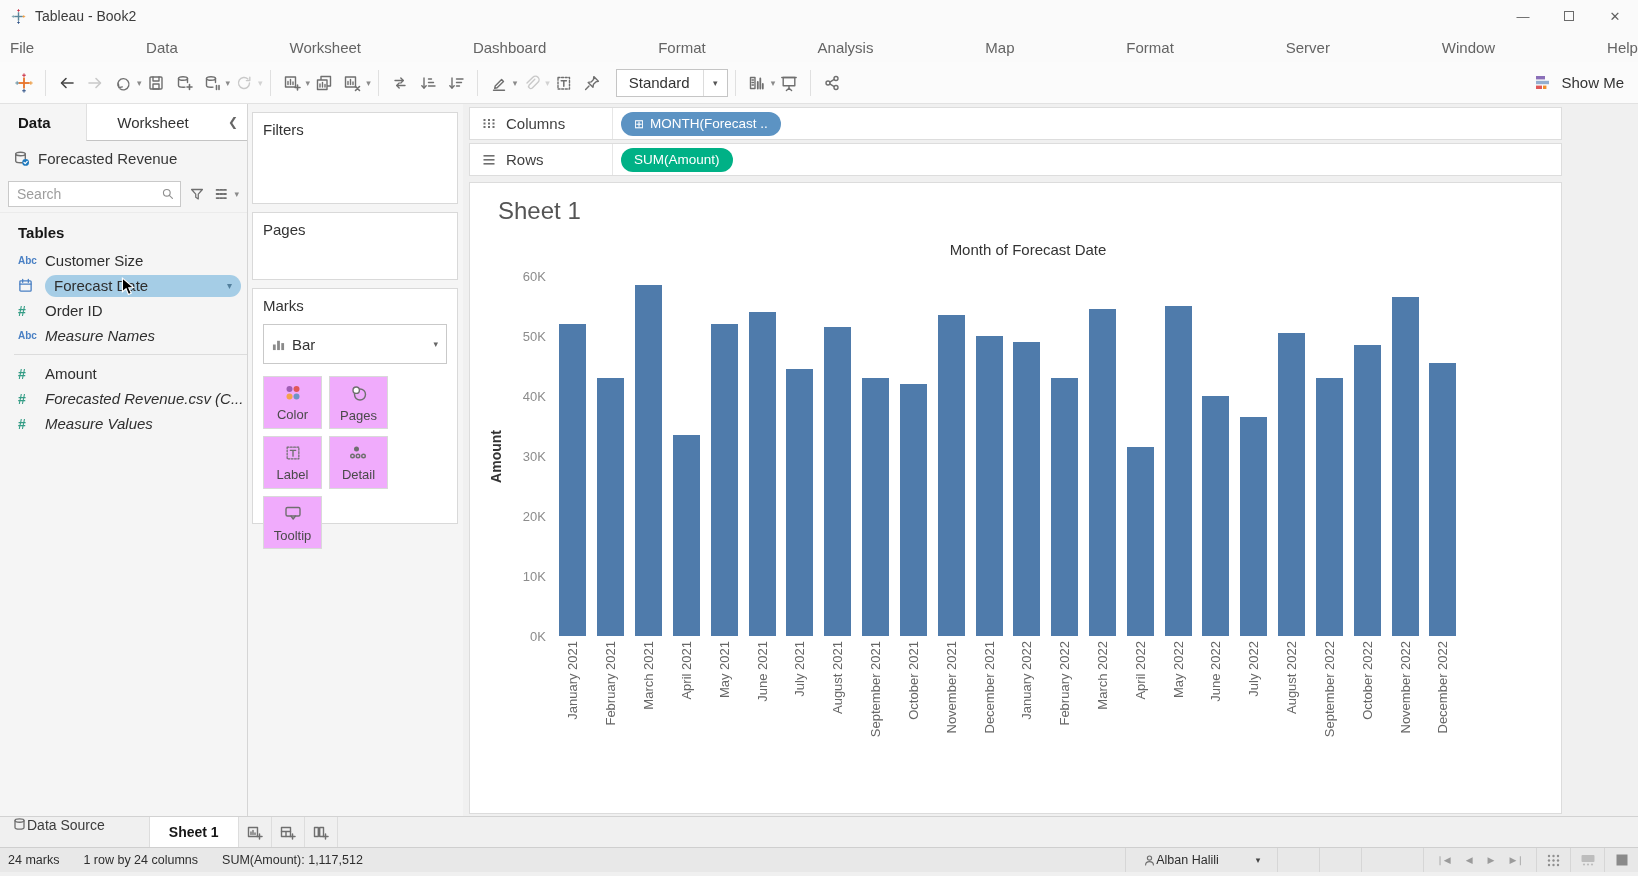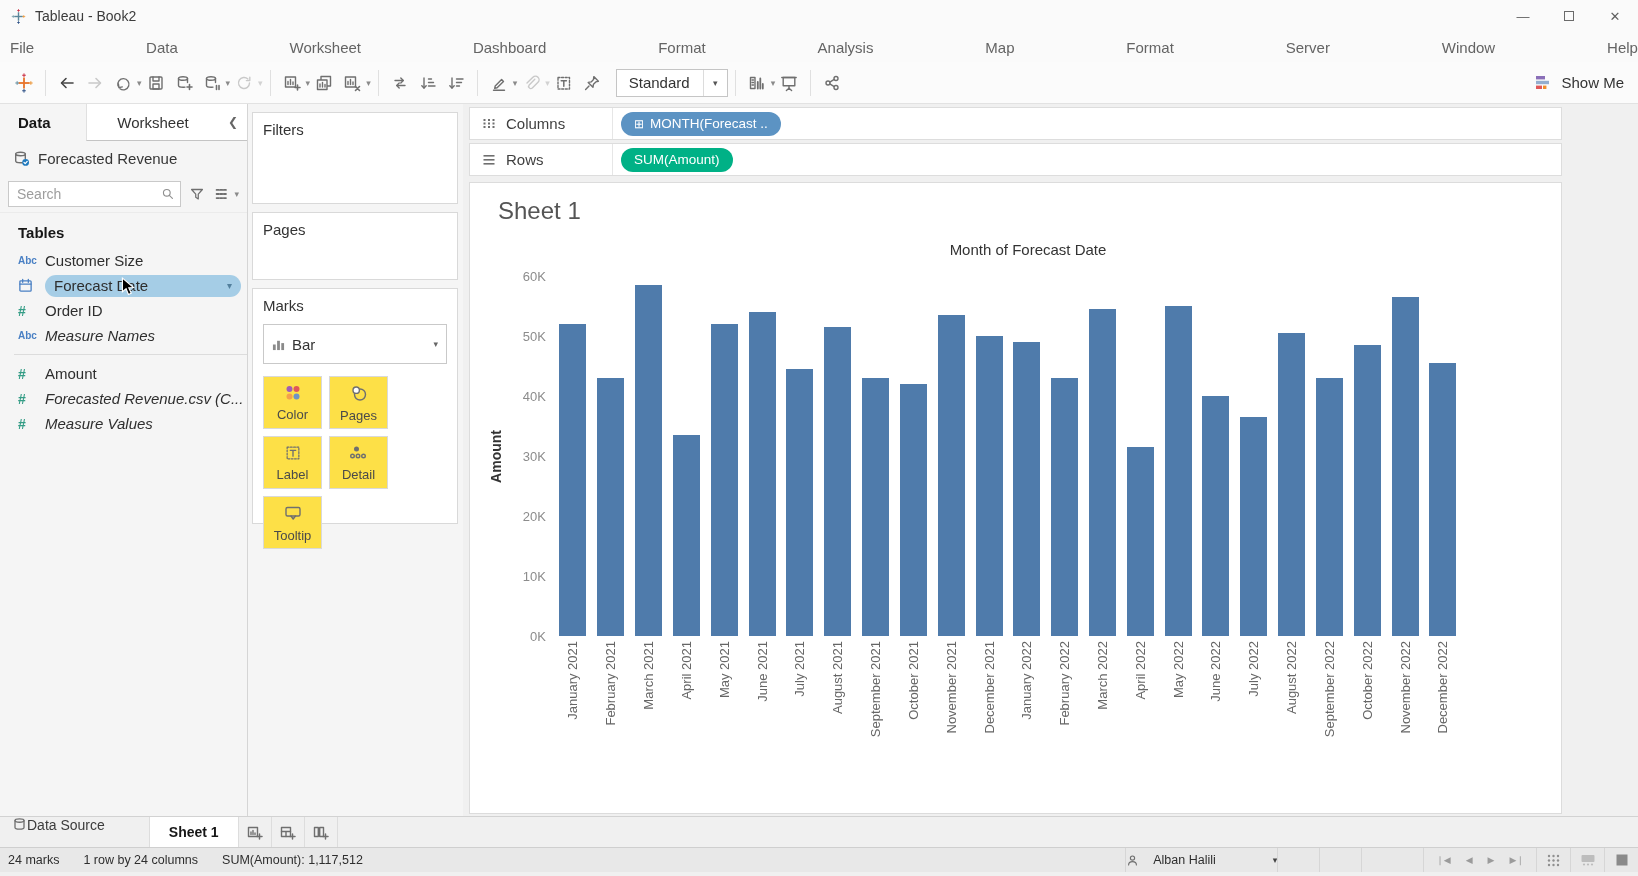--- a/index.html
+++ b/index.html
@@ -66,7 +66,7 @@
   .mark-select { margin:2px 10px 10px 10px; border:1px solid #c9c9c9; height:40px; display:flex; align-items:center; gap:7px; padding:0 8px; font-size:15px; color:#333; background:#fff; }
   .mark-select .caret { margin-left:auto; color:#666; }
   .mark-btns { display:flex; flex-wrap:wrap; gap:7px; padding:2px 10px; }
-  .mbtn { width:59px; height:53px; border:1px solid #d9d9d9; background:#fde047; display:flex; flex-direction:column; align-items:center; justify-content:center; gap:5px; font-size:13px; color:#4a4a4a; }
+  .mbtn { width:59px; height:53px; border:1px solid #d9d9d9; background:#f0abfc; display:flex; flex-direction:column; align-items:center; justify-content:center; gap:5px; font-size:13px; color:#4a4a4a; }
 
   
   .right-col { flex:1; display:flex; flex-direction:column; background:#f0f0f0; }

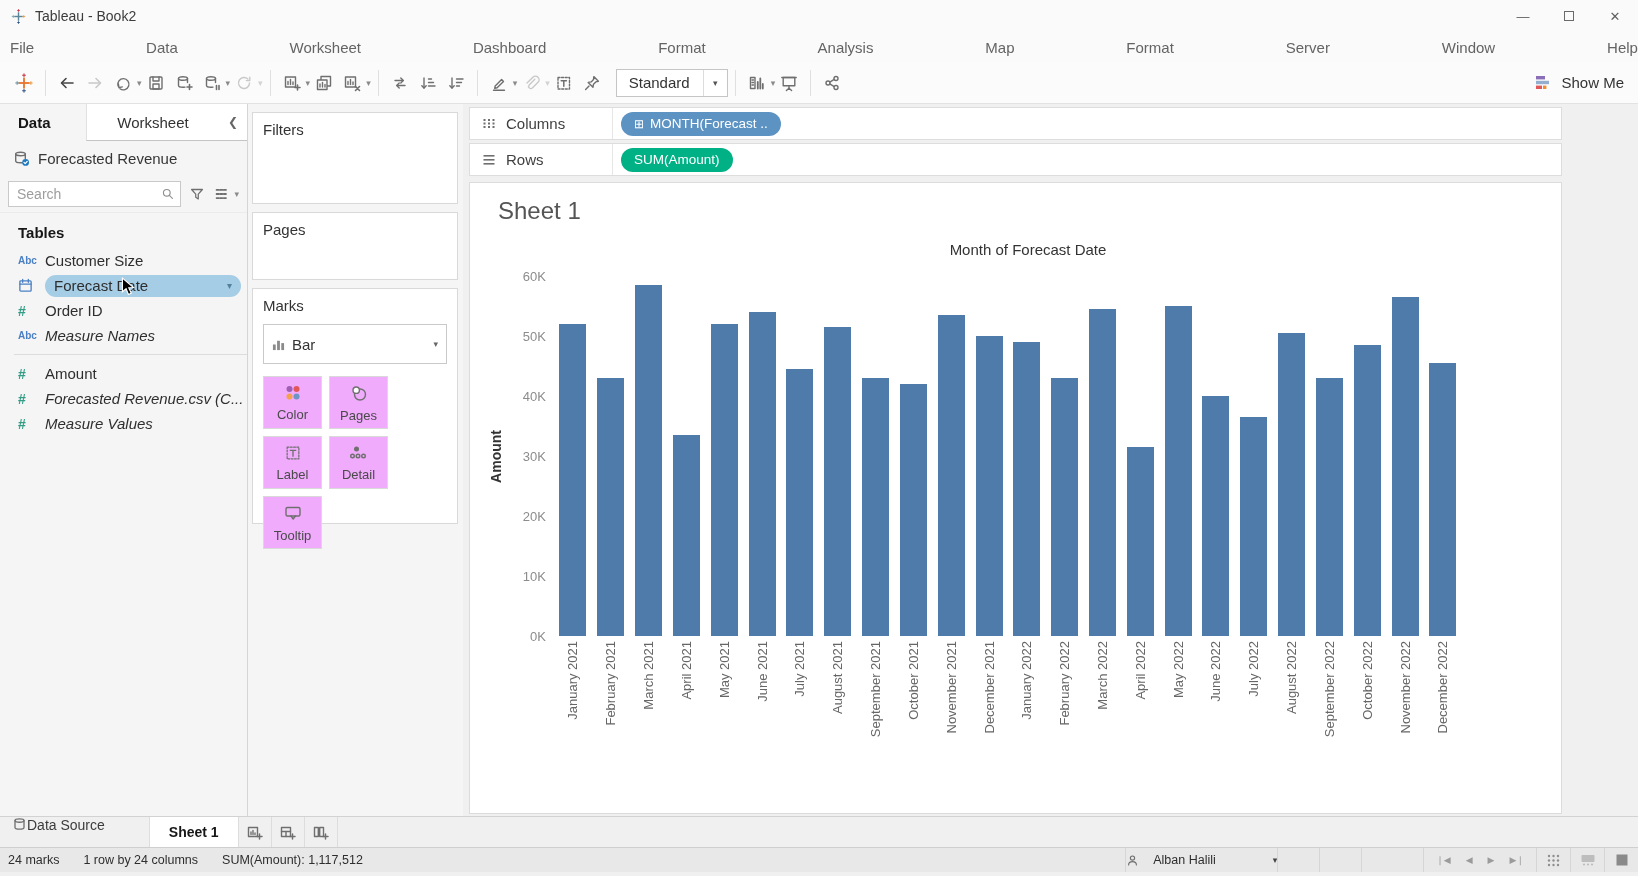--- a/index.html
+++ b/index.html
@@ -107,7 +107,7 @@
   .sb-left { display:flex; align-items:center; gap:24px; padding-left:8px; }
   .sb-right { margin-left:auto; display:flex; align-items:stretch; }
   .sb-cell { border-left:1px solid #d6d6d6; display:flex; align-items:center; }
-  .user-cell { width:152px; gap:14px; padding:0 0; }
+  .user-cell { width:152px; gap:0; padding:0 17px; }
   .user-cell .caret { margin-left:auto; color:#444; }
   .sb-empty-s { width:42px; }
   .sb-empty-m { width:62px; }

